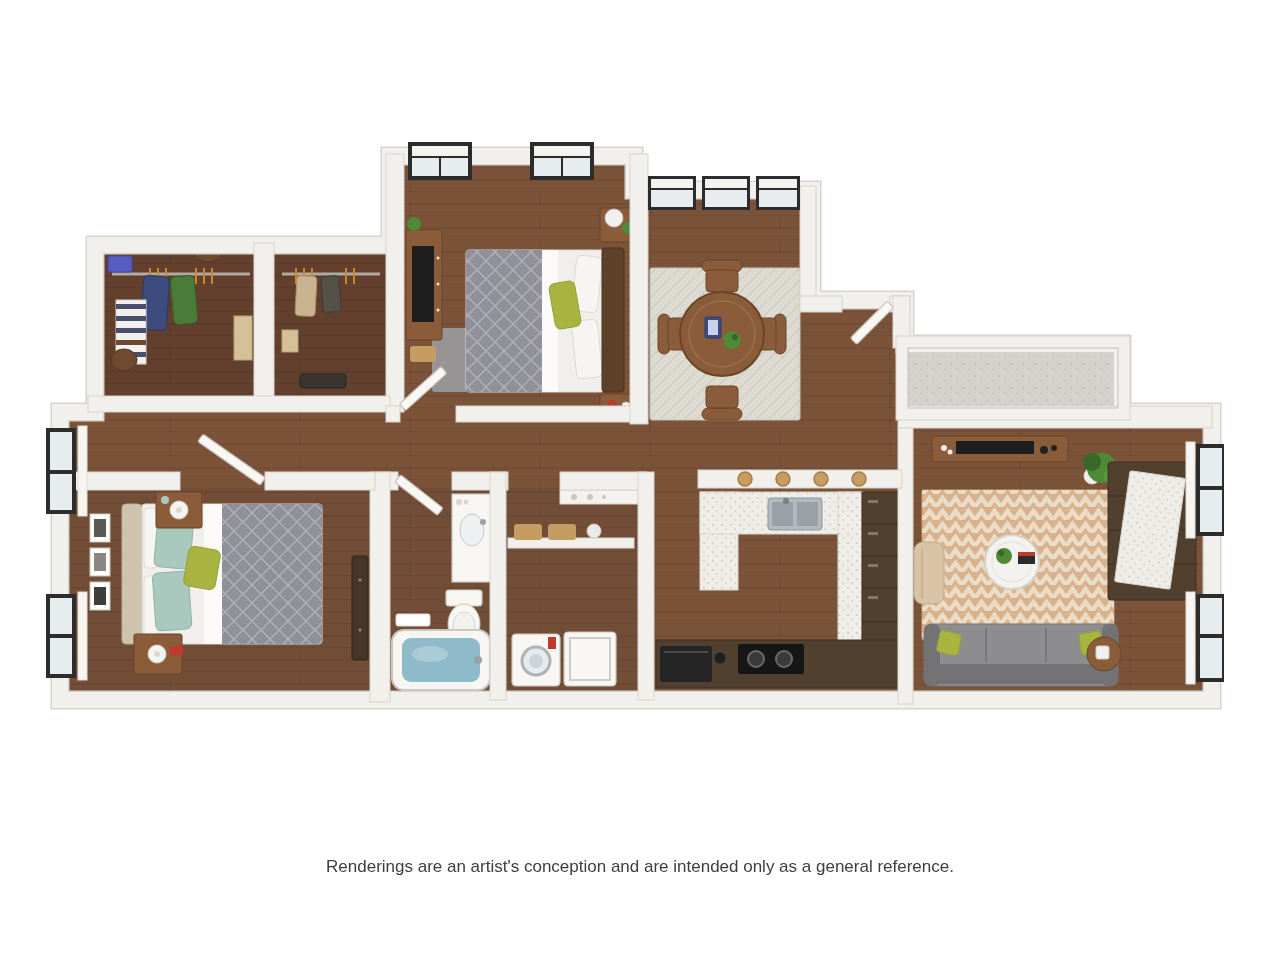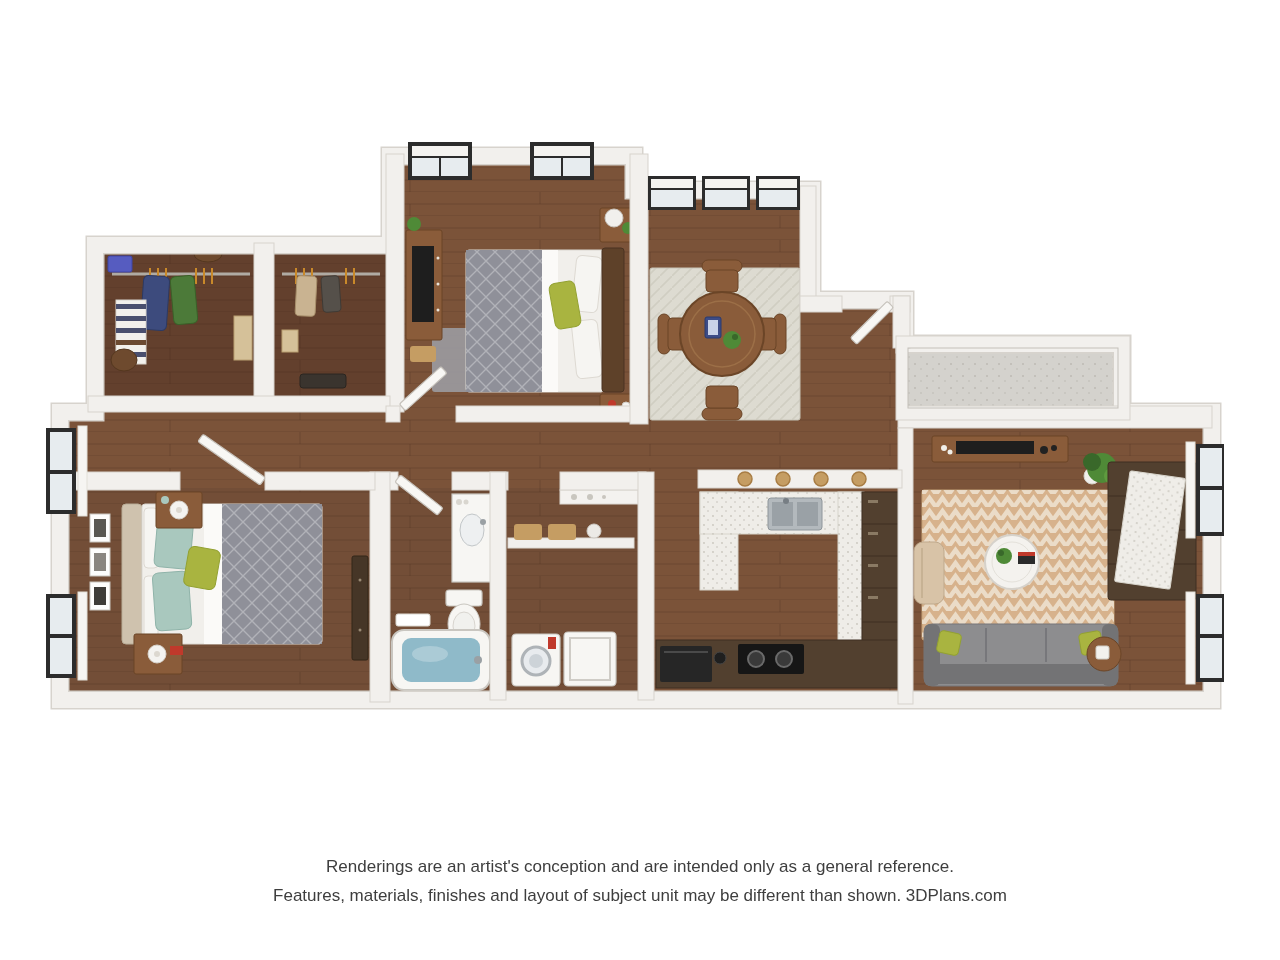--- a/index.html
+++ b/index.html
@@ -451,7 +451,6 @@
 
   <div class="disclaimer">
     <div>Renderings are an artist's conception and are intended only as a general reference.</div>
-    <div>Features, materials, finishes and layout of subject unit may be different than shown. 3DPlans.com</div>
   </div>
 </div>
 

